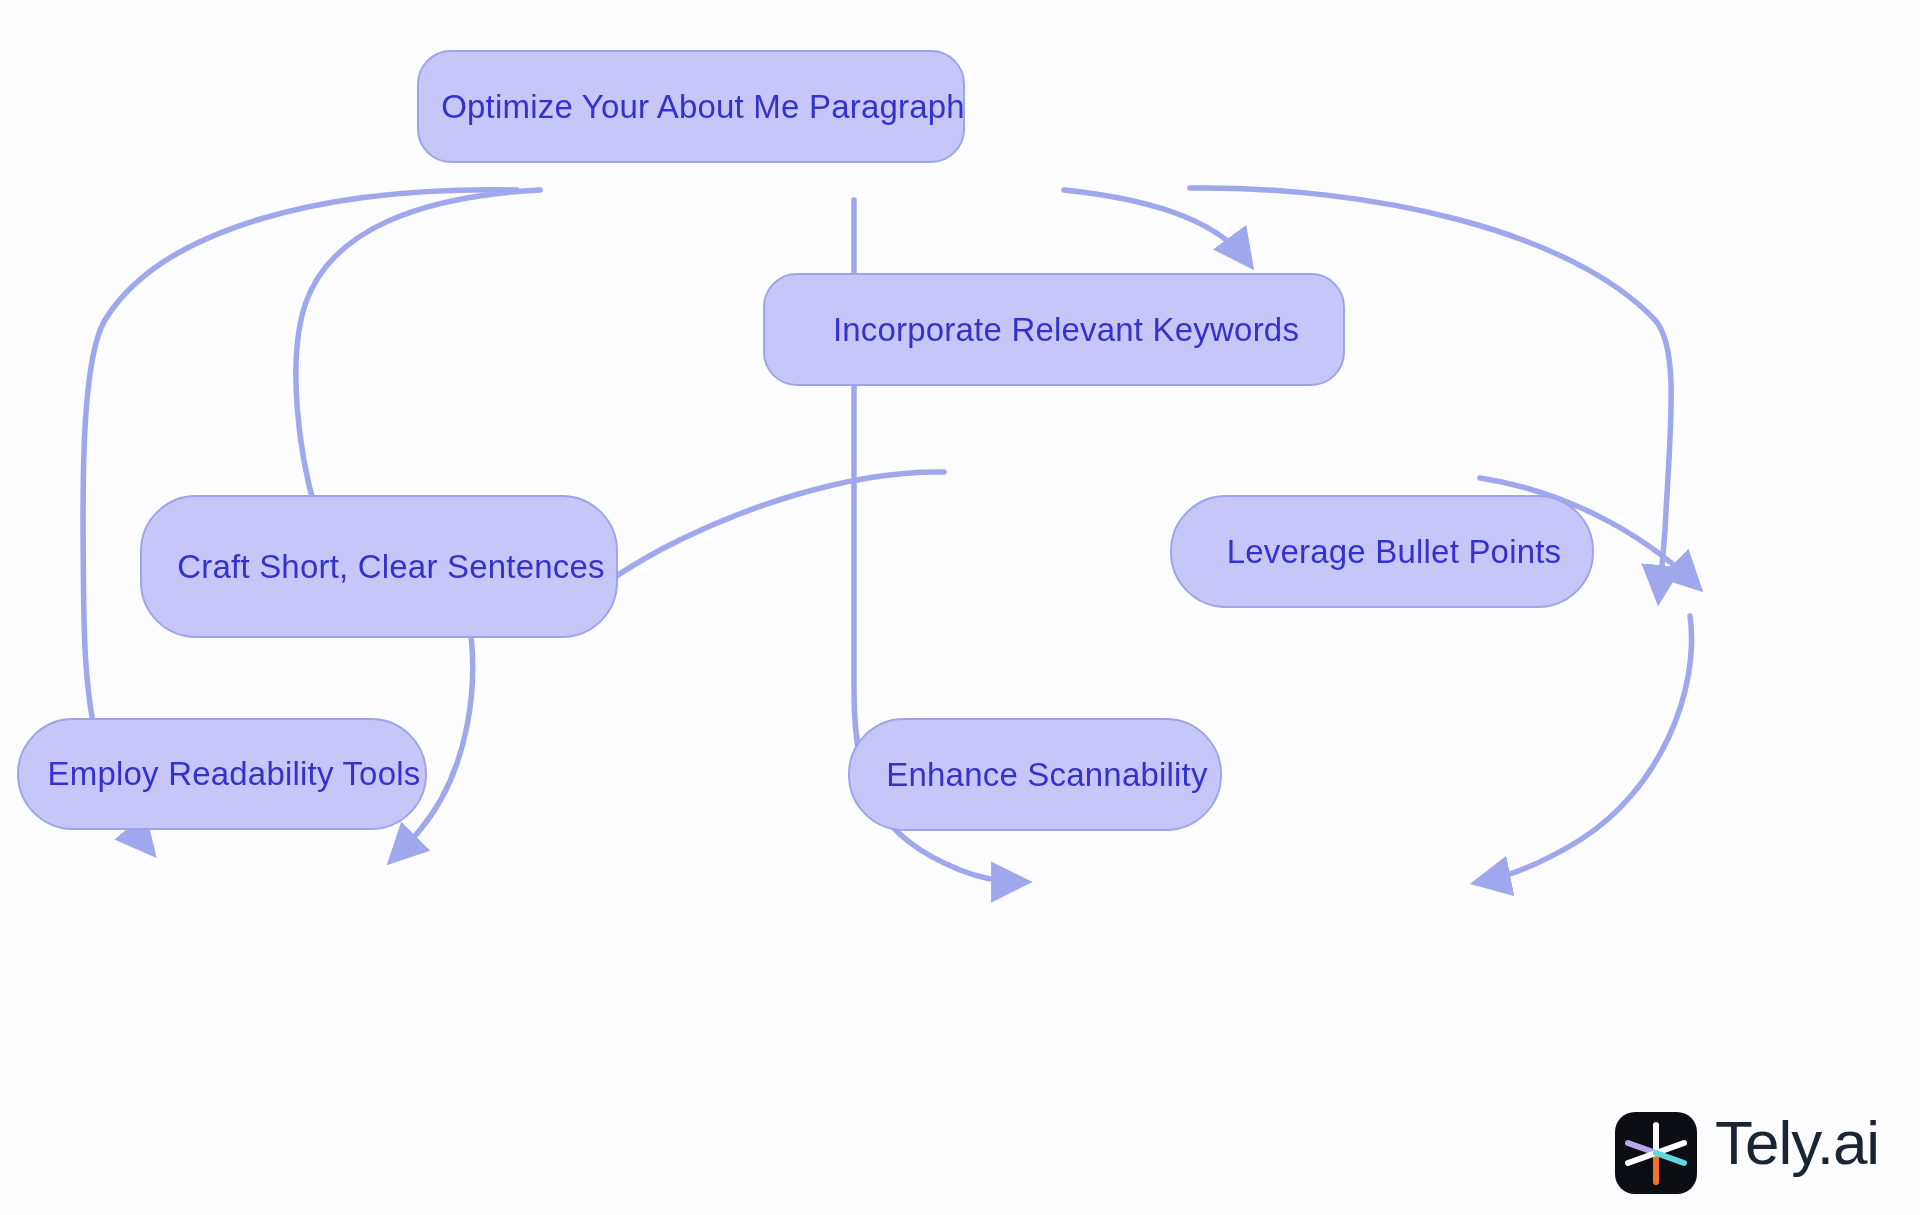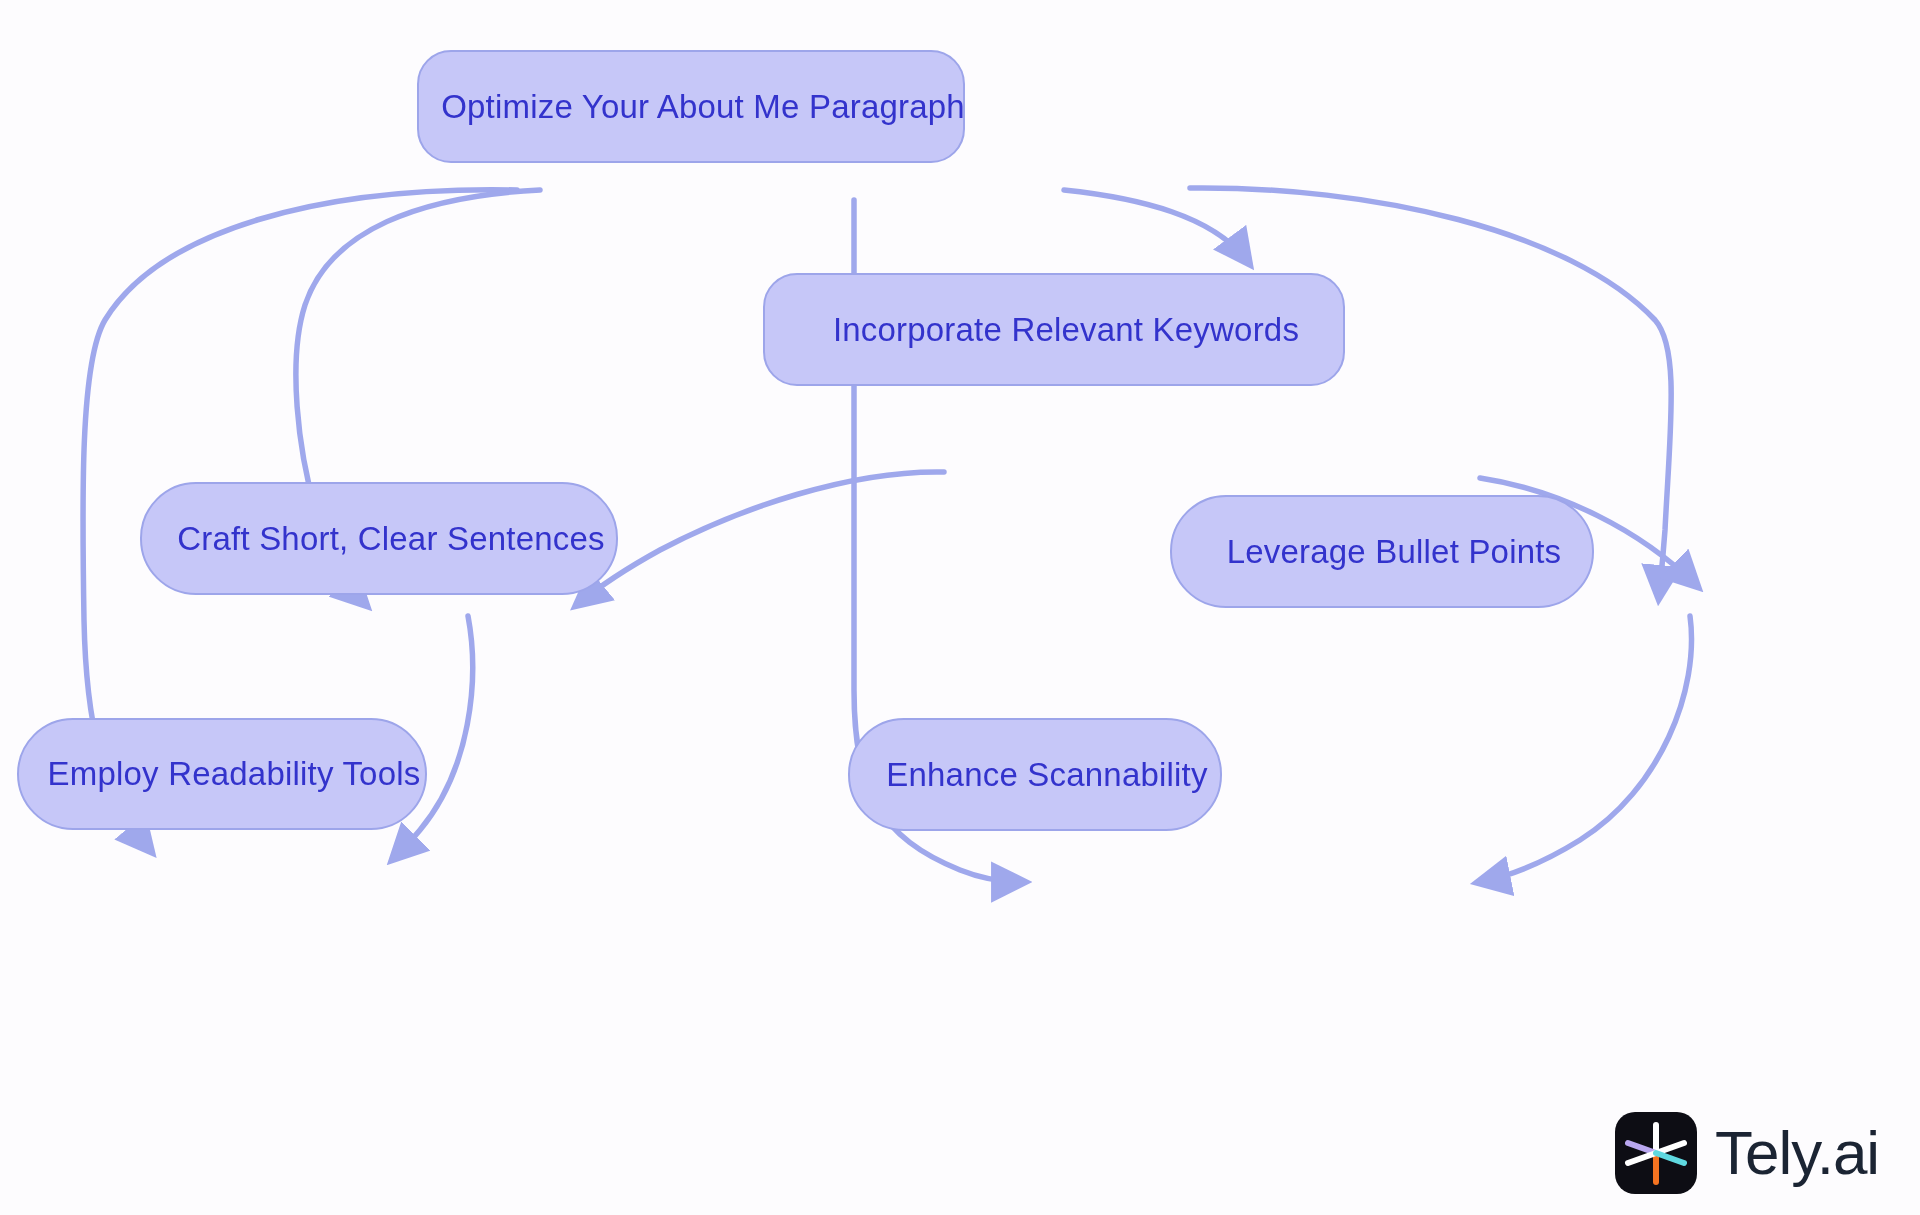--- a/index.html
+++ b/index.html
@@ -107,7 +107,7 @@
     <span class="node-label">Incorporate Relevant Keywords</span>
   </div>
 
-  <div class="node" style="left:140px; top:482px; width:478px; height:113px; border-radius:56px;">
+  <div class="node" style="left:140px; top:495px; width:478px; height:143px; border-radius:56px;">
     <span class="node-label">Craft Short, Clear Sentences</span>
   </div>
 

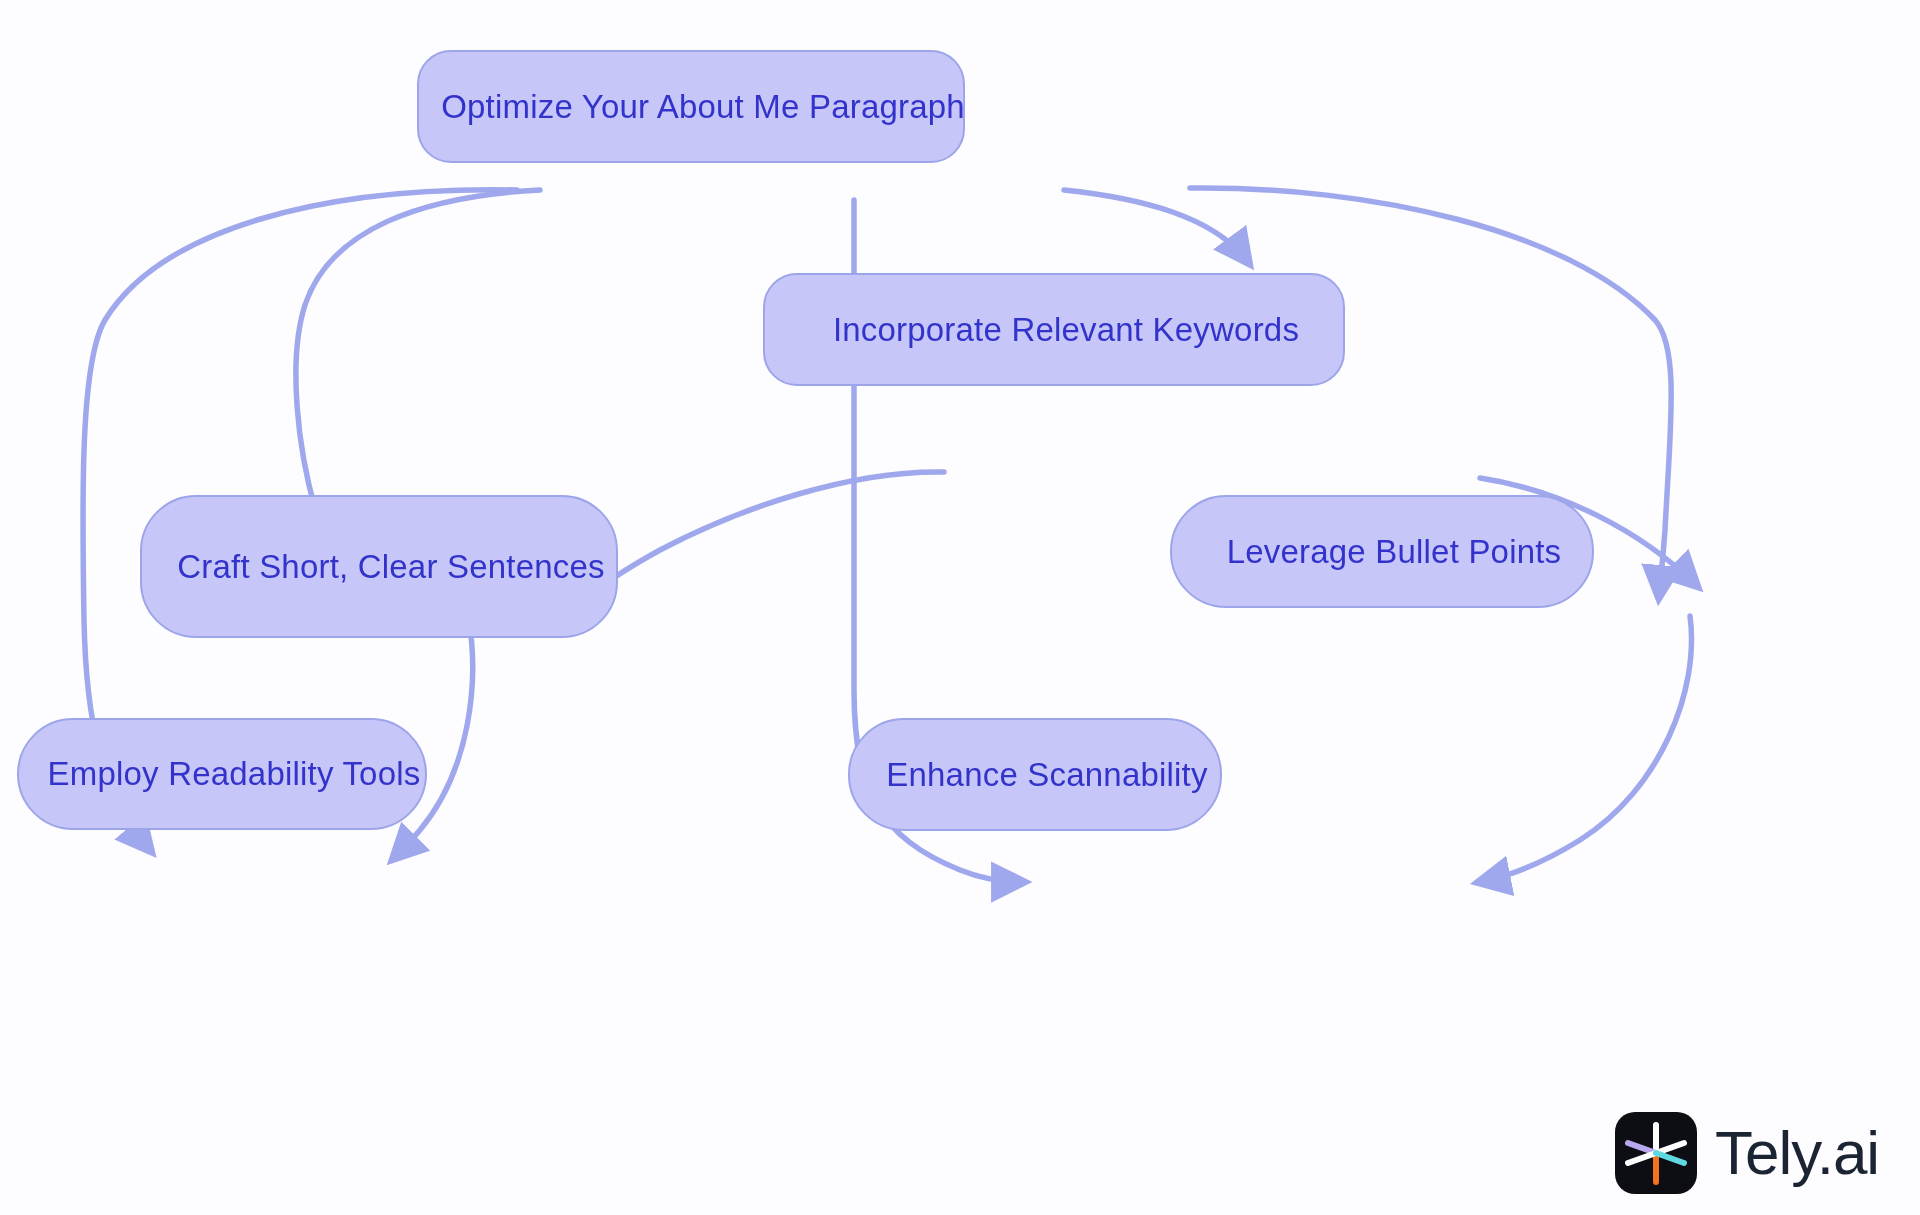--- a/index.html
+++ b/index.html
@@ -46,7 +46,6 @@
   #logo {
     position: absolute;
     display: flex;
-    align-items: center;
     gap: 18px;
     z-index: 5;
   }

